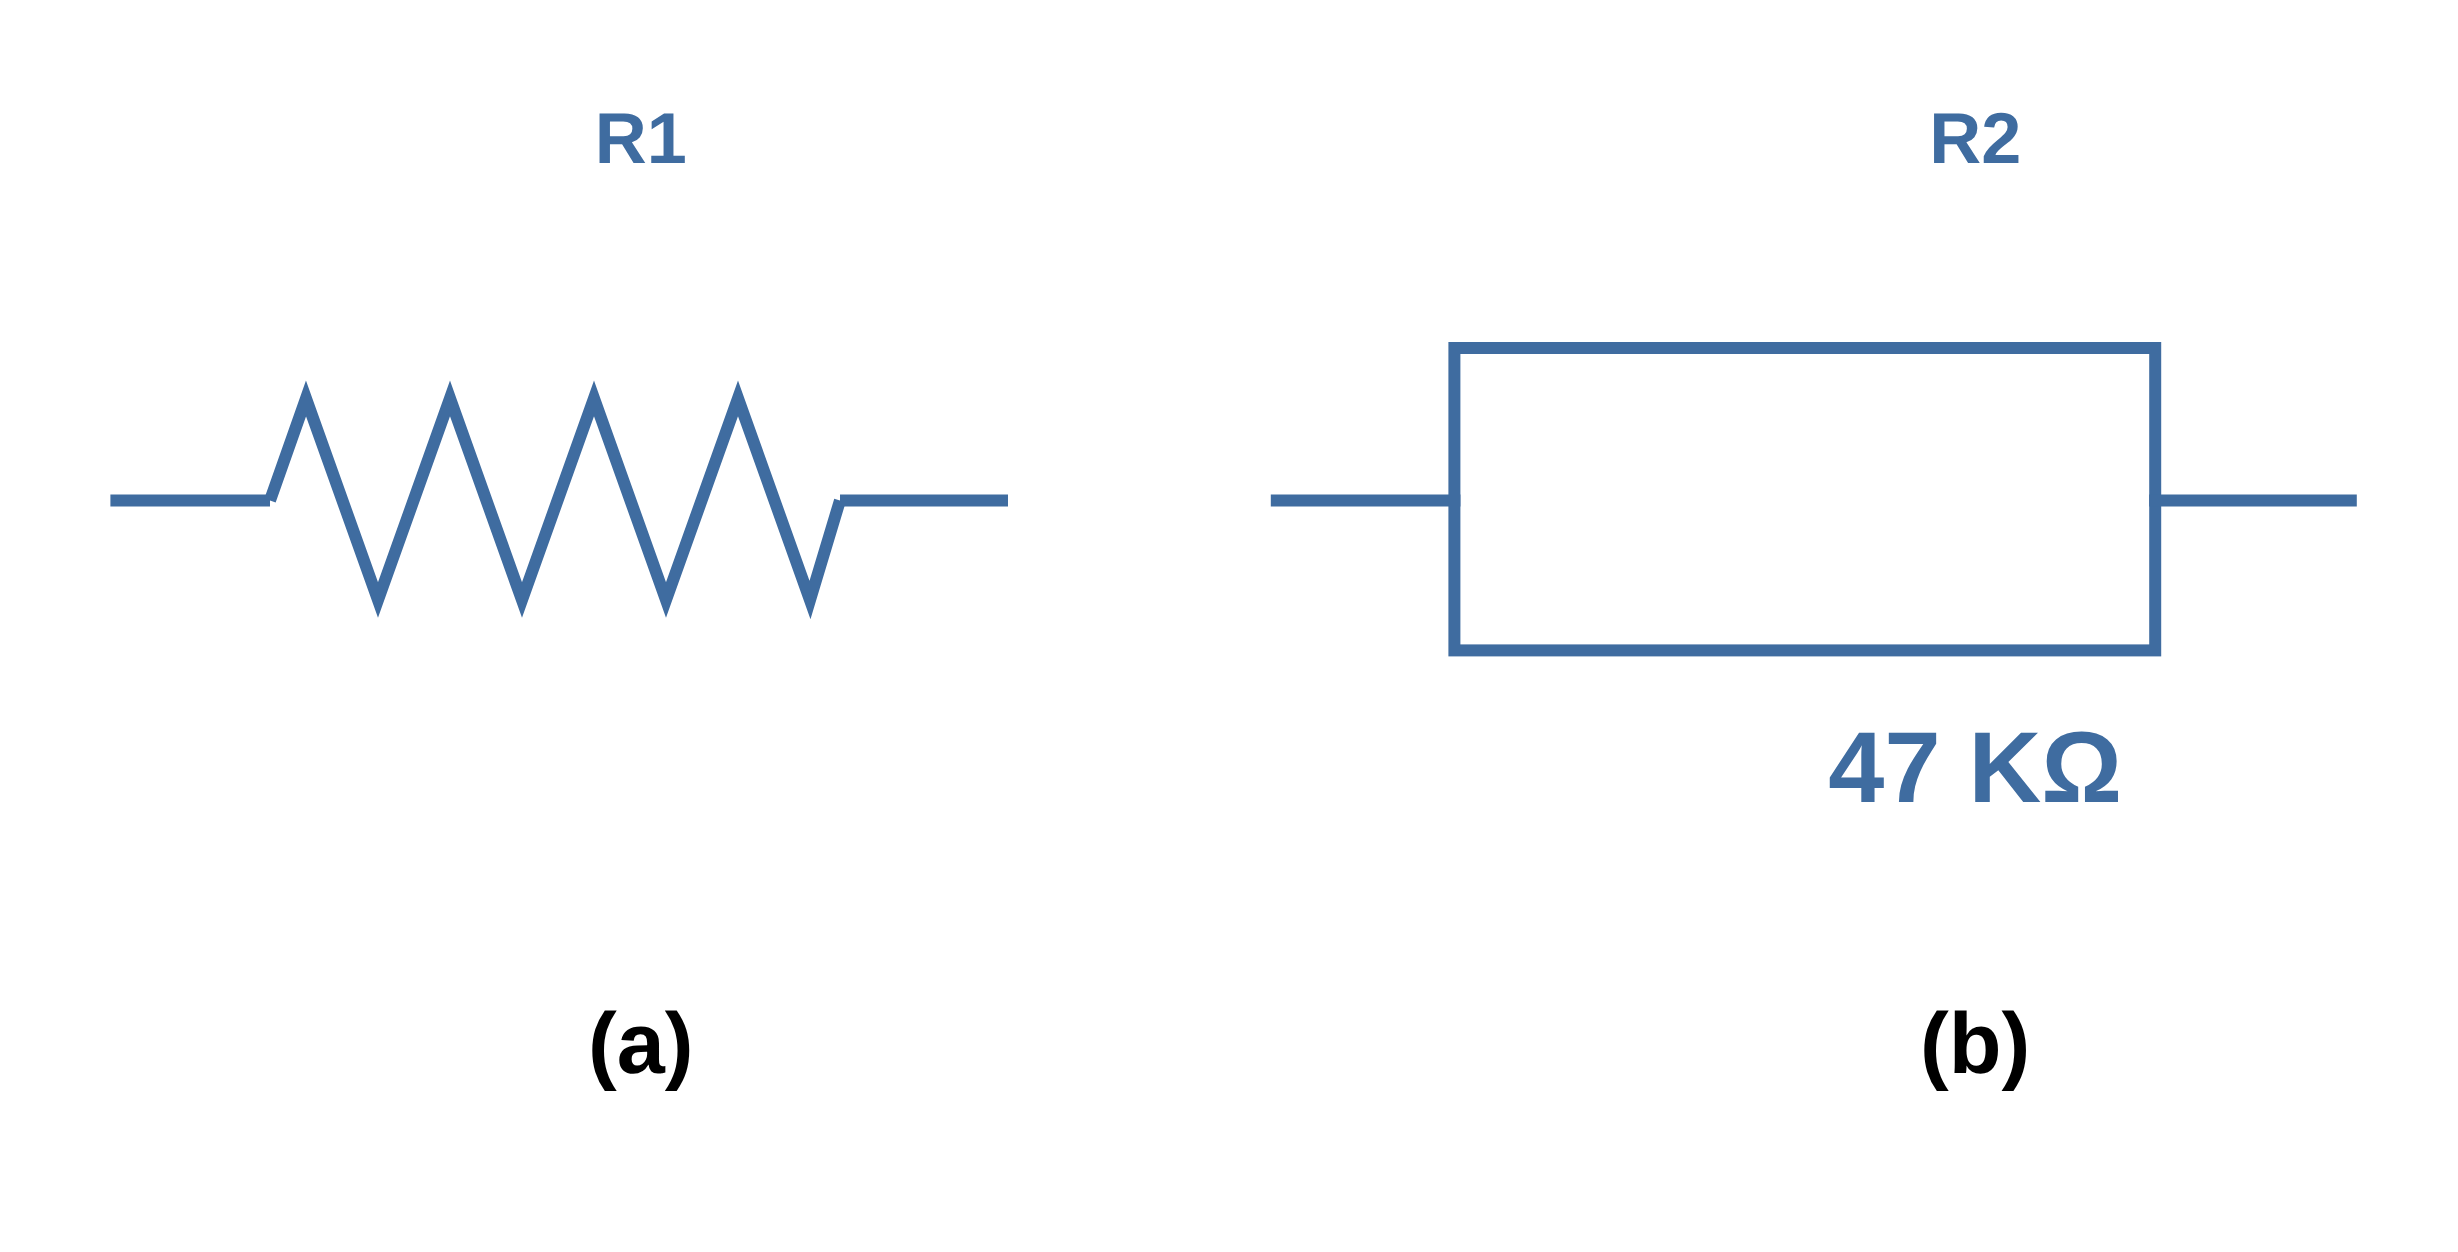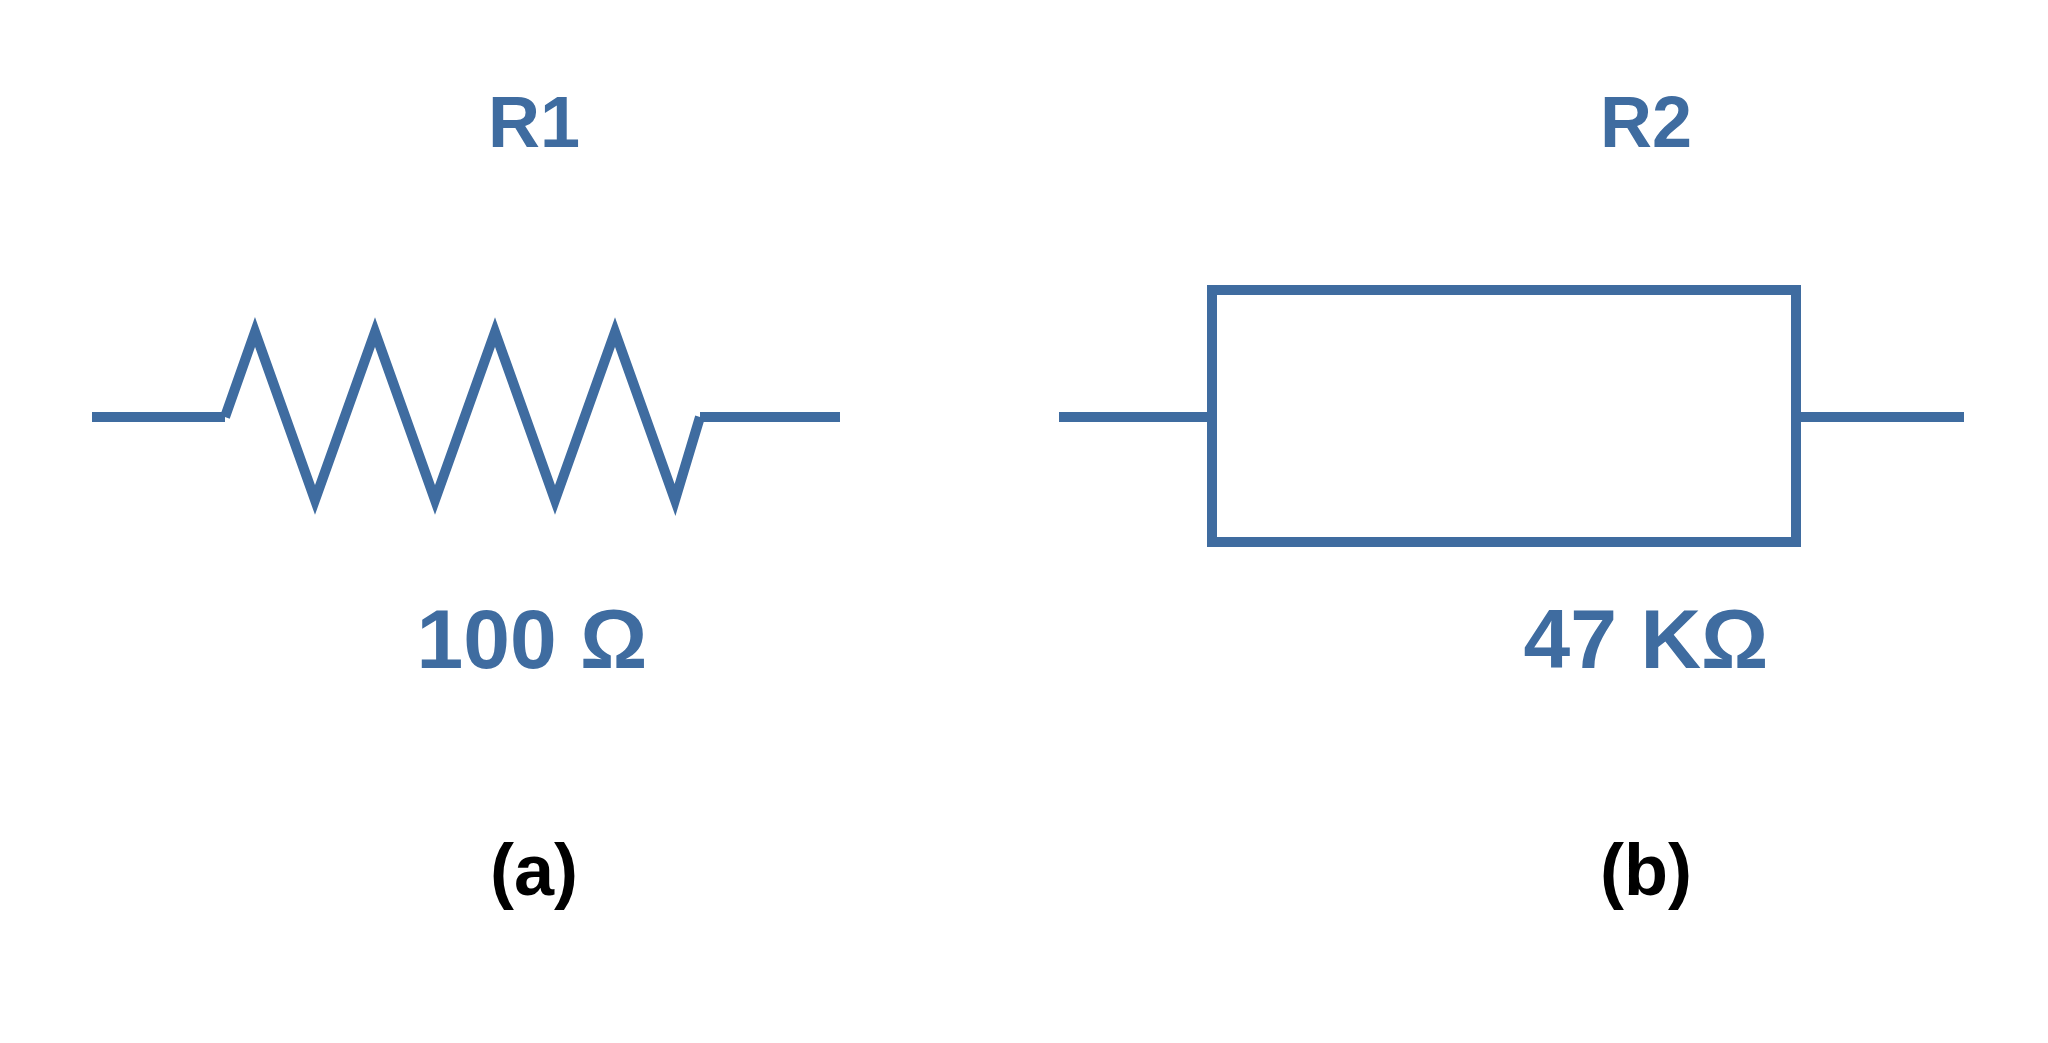--- a/index.html
+++ b/index.html
@@ -34,7 +34,7 @@
     left: 0;
     width: 100%;
     text-align: center;
-    font-size: 72px;
+    font-size: 60px;
     font-weight: bold;
     line-height: 1;
     color: #3F6CA0;

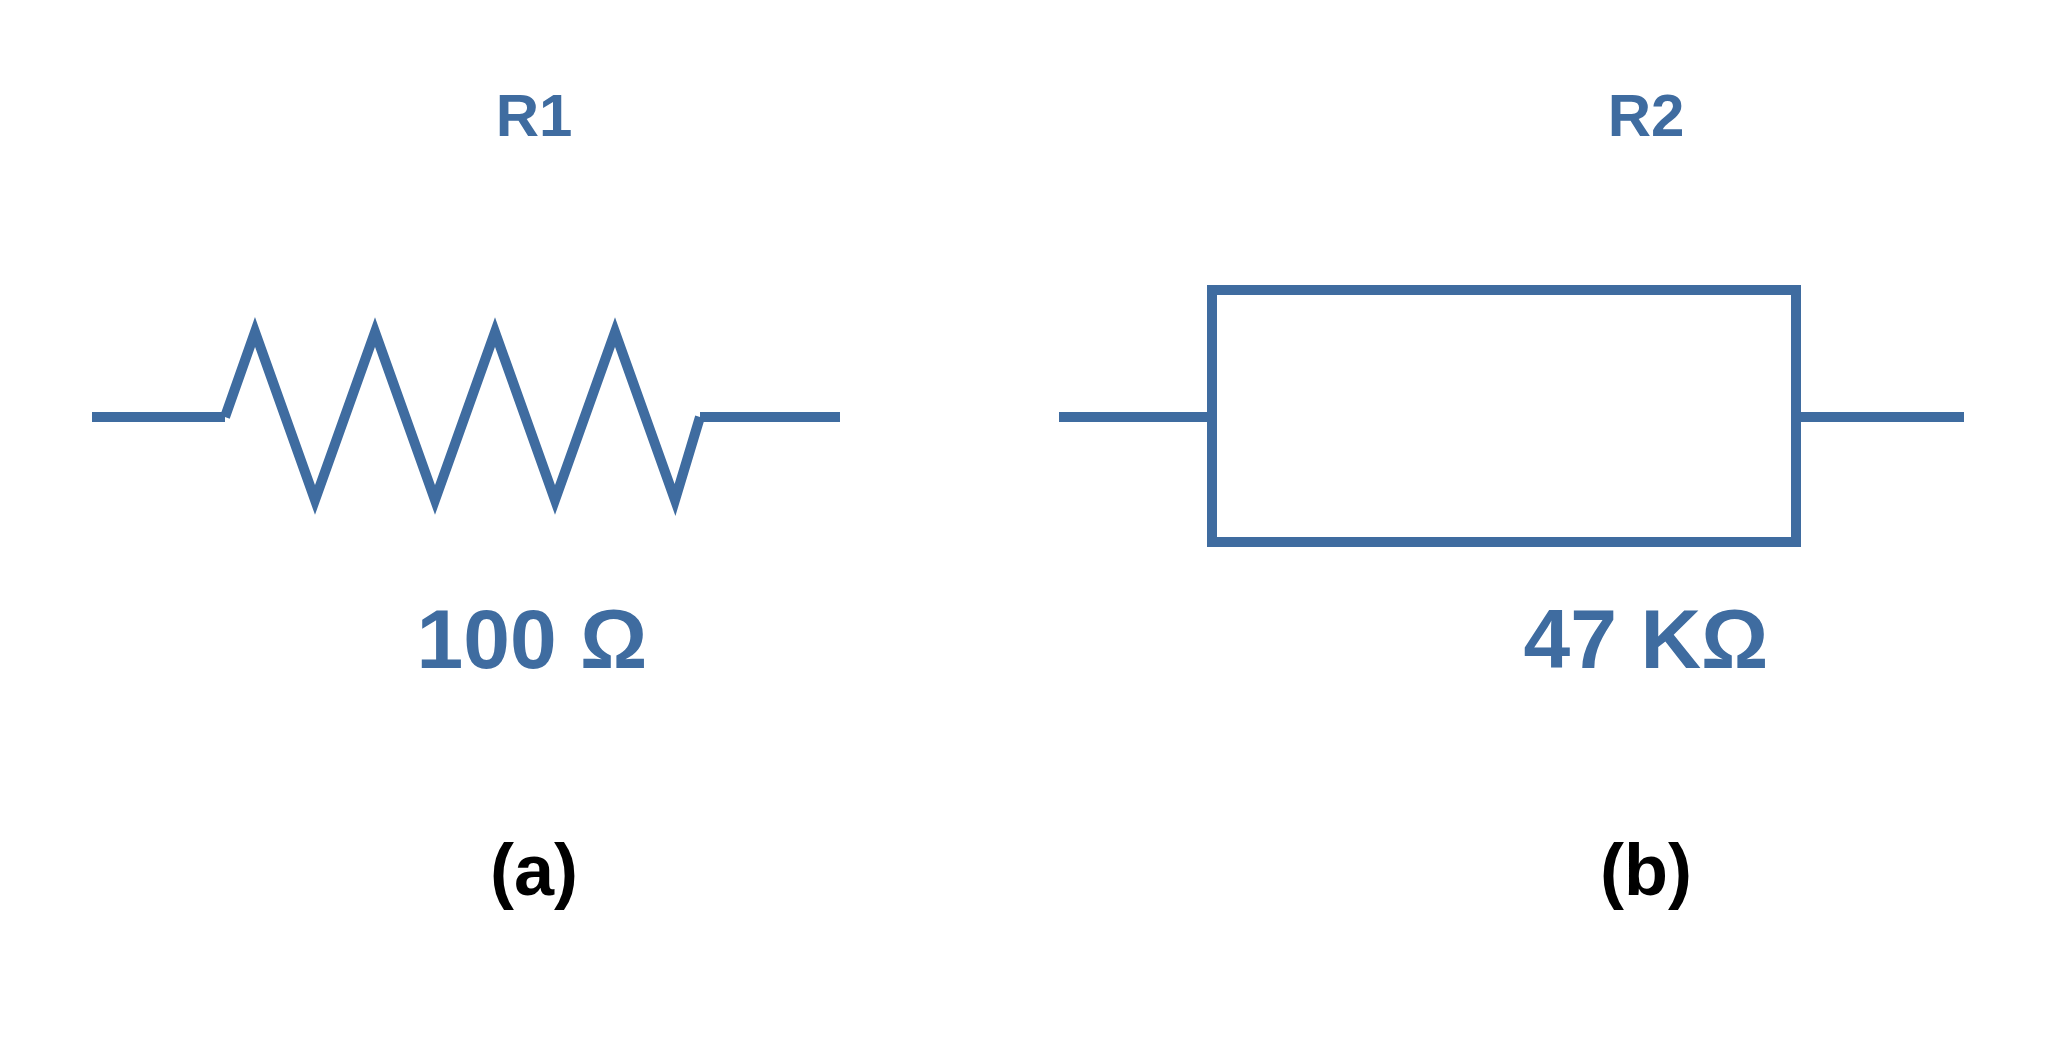--- a/index.html
+++ b/index.html
@@ -102,7 +102,6 @@
       <path d="M 700 417 L 840 417" fill="none" stroke="#3F6CA0" stroke-width="10" stroke-linecap="butt" stroke-linejoin="miter"></path>
     </svg>
 
-    <div class="value">100 Ω</div>
 
     <div class="caption">(a)</div>
   </div>

